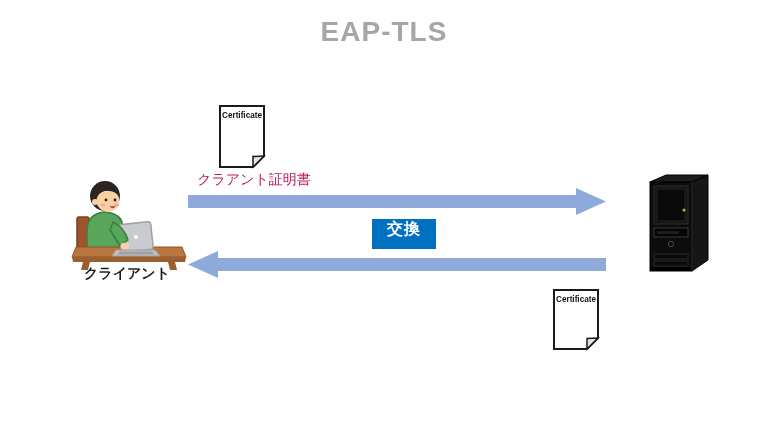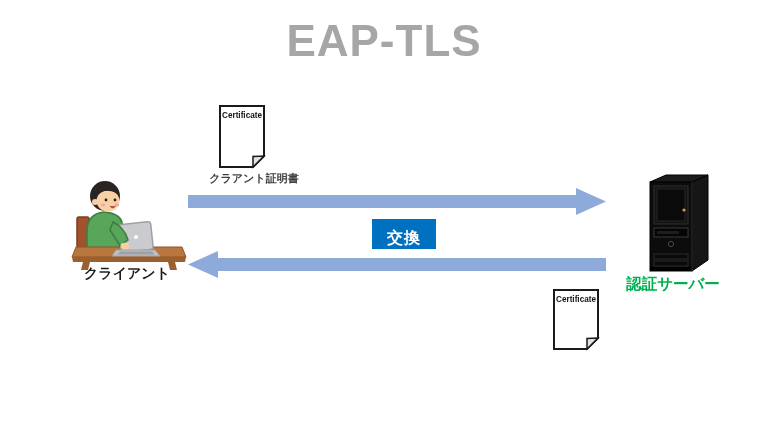--- a/index.html
+++ b/index.html
@@ -8,7 +8,7 @@
   .abs{position:absolute;}
   .title{
     top:16px;left:0;width:768px;text-align:center;
-    font-size:44px;font-weight:bold;color:#A6A6A6;letter-spacing:1px;
+    font-size:28px;font-weight:bold;color:#A6A6A6;letter-spacing:1px;
   }
   .cert-caption{
     font-size:11px;font-weight:bold;color:#404040;text-align:center;white-space:nowrap;

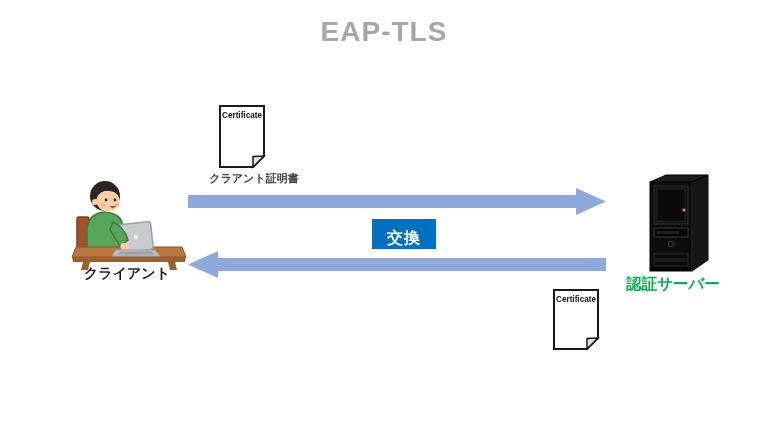--- a/index.html
+++ b/index.html
@@ -11,7 +11,7 @@
     font-size:28px;font-weight:bold;color:#A6A6A6;letter-spacing:1px;
   }
   .cert-caption{
-    font-size:11px;font-weight:bold;color:#404040;text-align:center;white-space:nowrap;
+    font-size:14px;font-weight:normal;color:#be185d;text-align:center;white-space:nowrap;
   }
   .exchange{
     left:372px;top:219px;width:64px;height:30px;background:#0070C0;

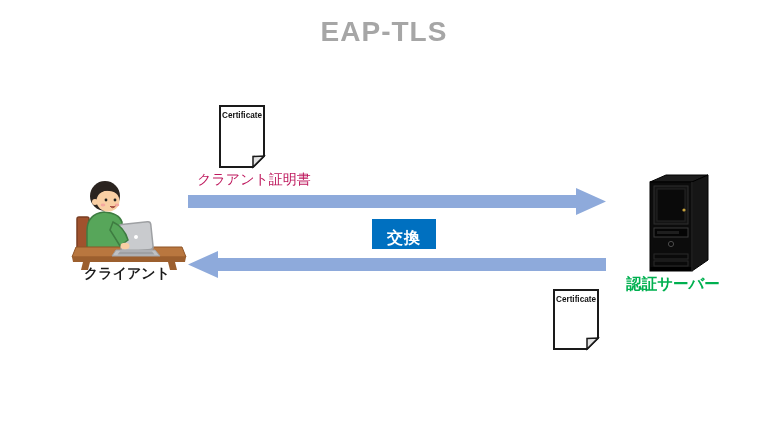--- a/index.html
+++ b/index.html
@@ -15,7 +15,7 @@
   }
   .exchange{
     left:372px;top:219px;width:64px;height:30px;background:#0070C0;
-    display:flex;align-items:flex-end;justify-content:center;
+    display:flex;align-items:flex-start;justify-content:center;
     color:#fff;font-size:16px;font-weight:bold;letter-spacing:1px;
   }
   .client-label{

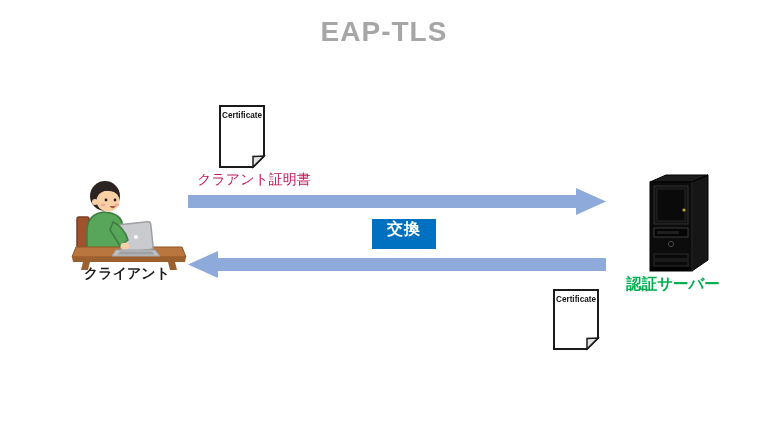--- a/index.html
+++ b/index.html
@@ -116,7 +116,6 @@
     <line x1="47" y1="12" x2="47" y2="101" stroke="#333" stroke-width="1"></line>
   </svg>
 
-  <div class="abs server-label">認証サーバー</div>
 
   <svg class="abs" style="left:552px;top:288px" width="48" height="64" viewBox="0 0 48 64">
     <path d="M2,2 H46 V50 L35,61 H2 Z" fill="#ffffff" stroke="#1a1a1a" stroke-width="2"></path>

